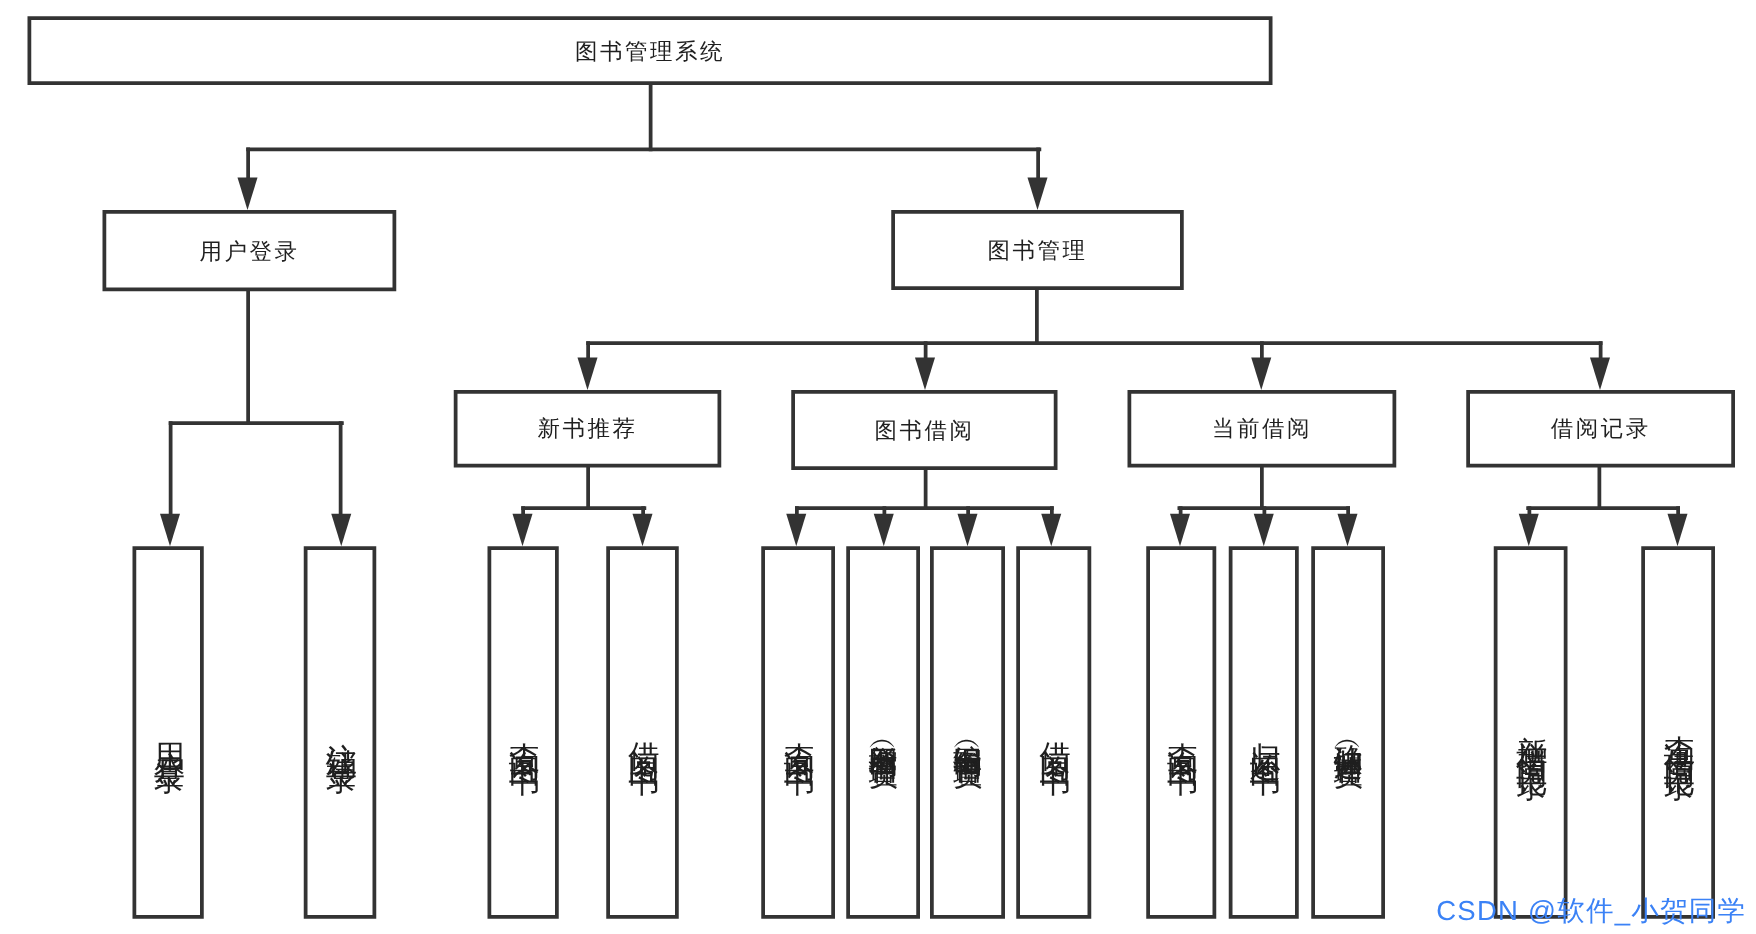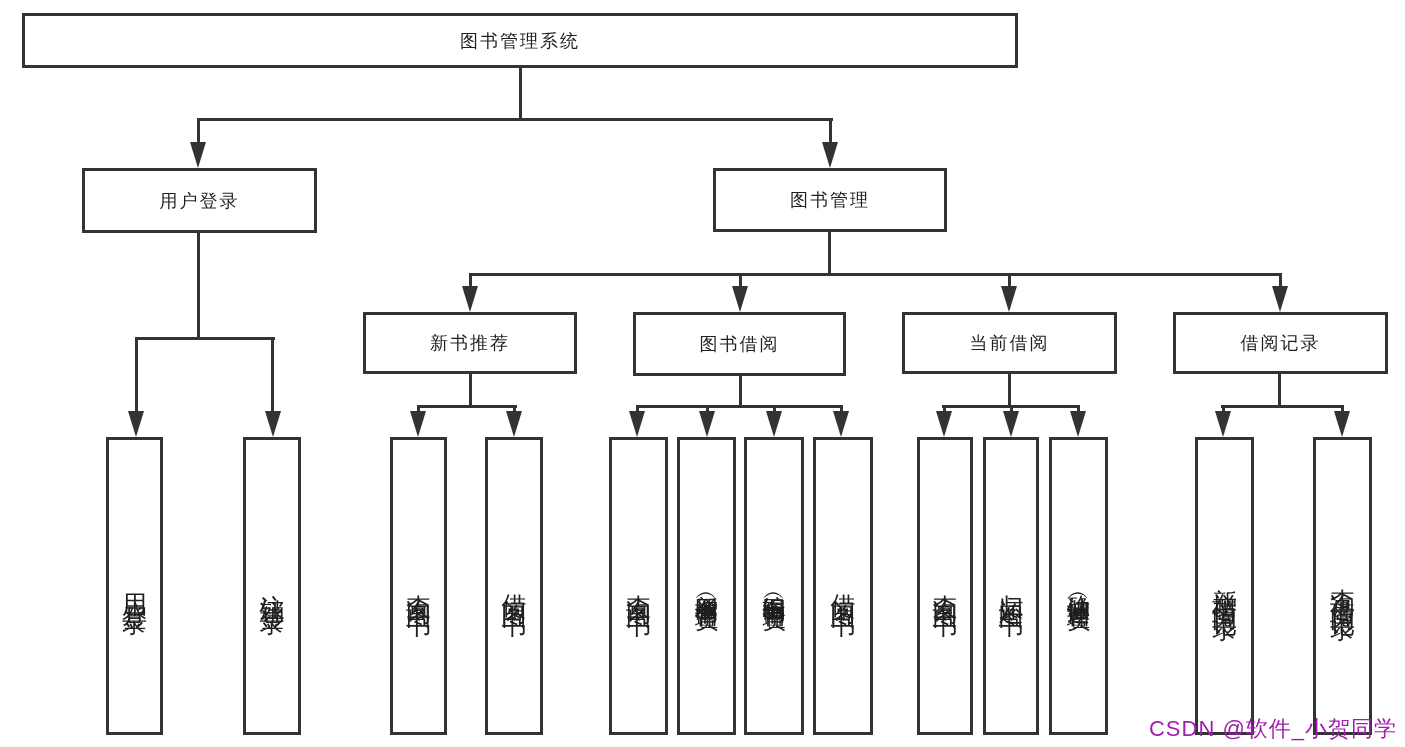--- a/index.html
+++ b/index.html
@@ -65,7 +65,7 @@
     bottom:3px;
     font-size:22px;
     letter-spacing:1px;
-    color:#a21caf;
+    color:#3b82f6;
     margin-top:25px;
   }
 </style>

